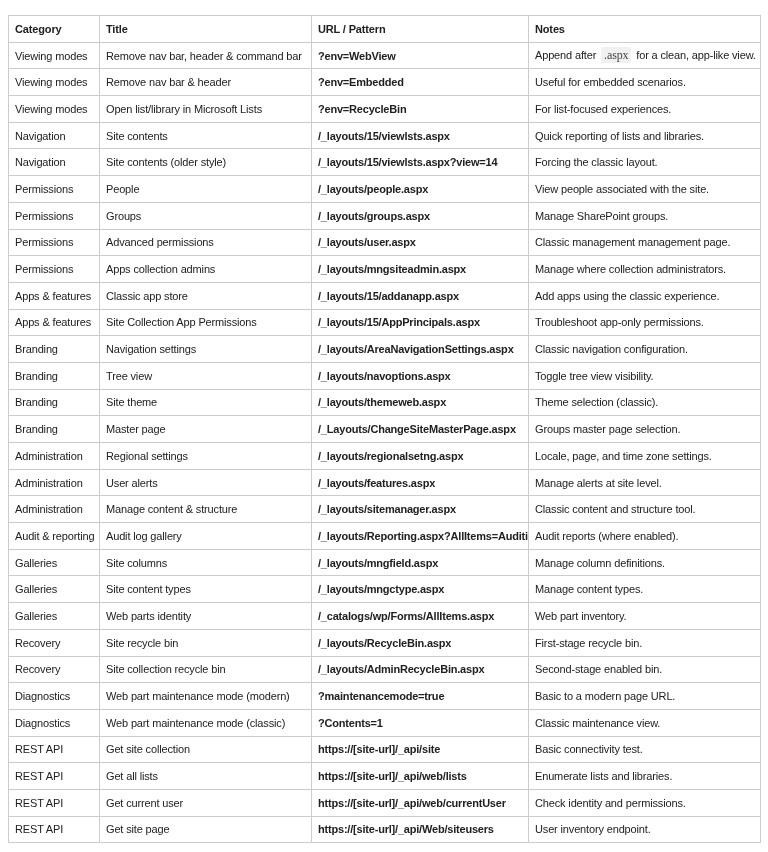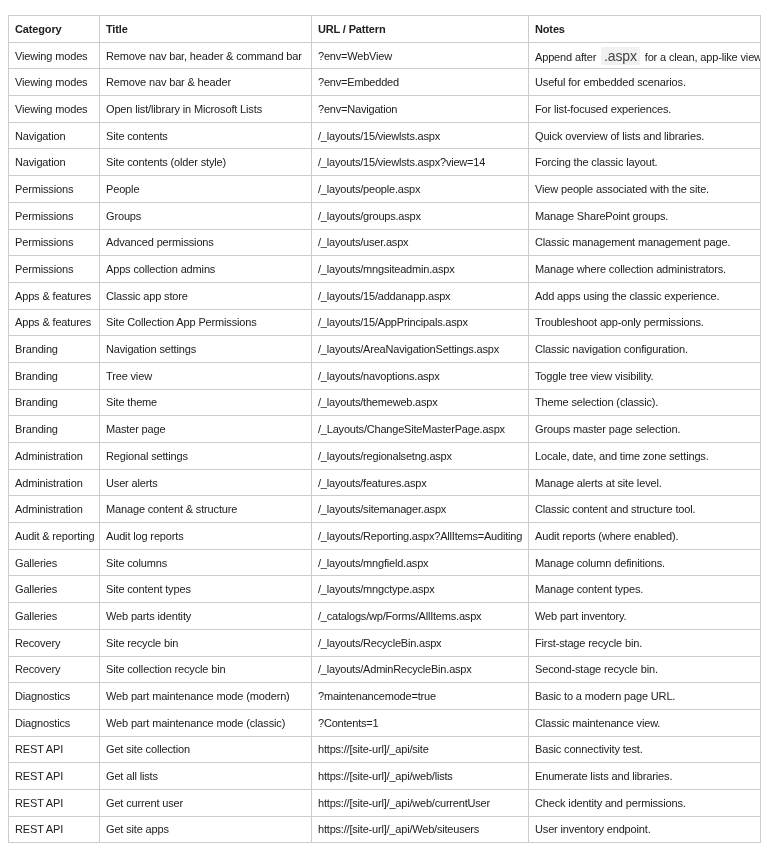--- a/index.html
+++ b/index.html
@@ -40,6 +40,7 @@
   }
   .ref-table td.url-cell {
     letter-spacing: -0.2px;
+    font-weight: bold;
   }
   code.chip {
     font-family: Liberation Sans, sans-serif;

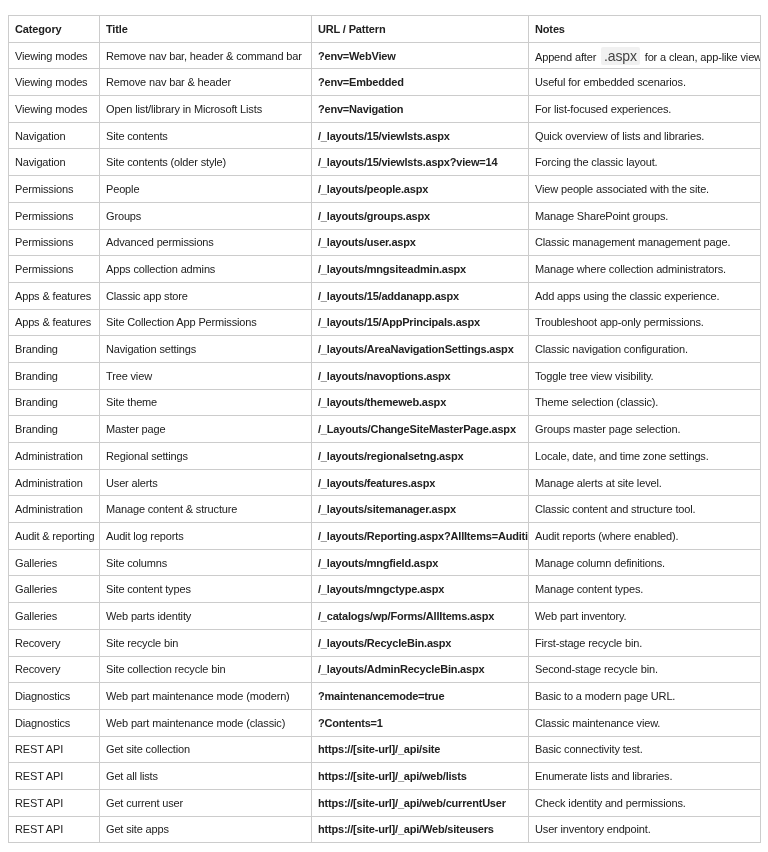--- a/index.html
+++ b/index.html
@@ -43,8 +43,8 @@
     font-weight: bold;
   }
   code.chip {
-    font-family: Liberation Sans, sans-serif;
-    font-size: 14px;
+    font-family: Liberation Serif, serif;
+    font-size: 12px;
     color: #444444;
     background: #f1f1f1;
     border-radius: 2px;

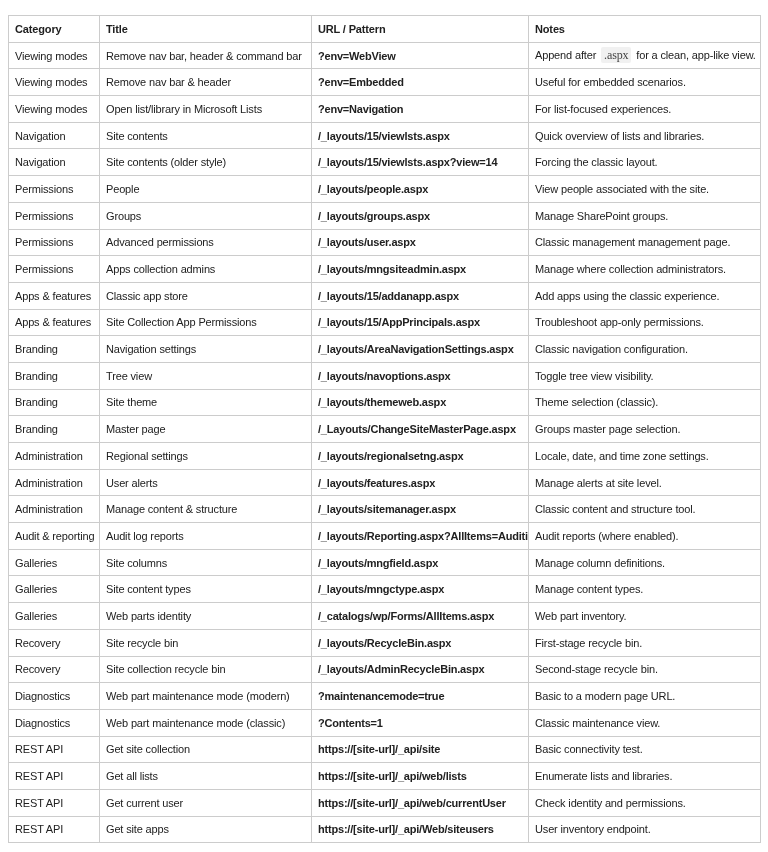--- a/index.html
+++ b/index.html
@@ -86,7 +86,7 @@
       <tr>
         <td>Viewing modes</td>
         <td>Open list/library in Microsoft Lists</td>
-        <td class="url-cell">?env=Navigation</td>
+        <td class="url-cell">?env=RecycleBin</td>
         <td>For list-focused experiences.</td>
       </tr>
       <tr>

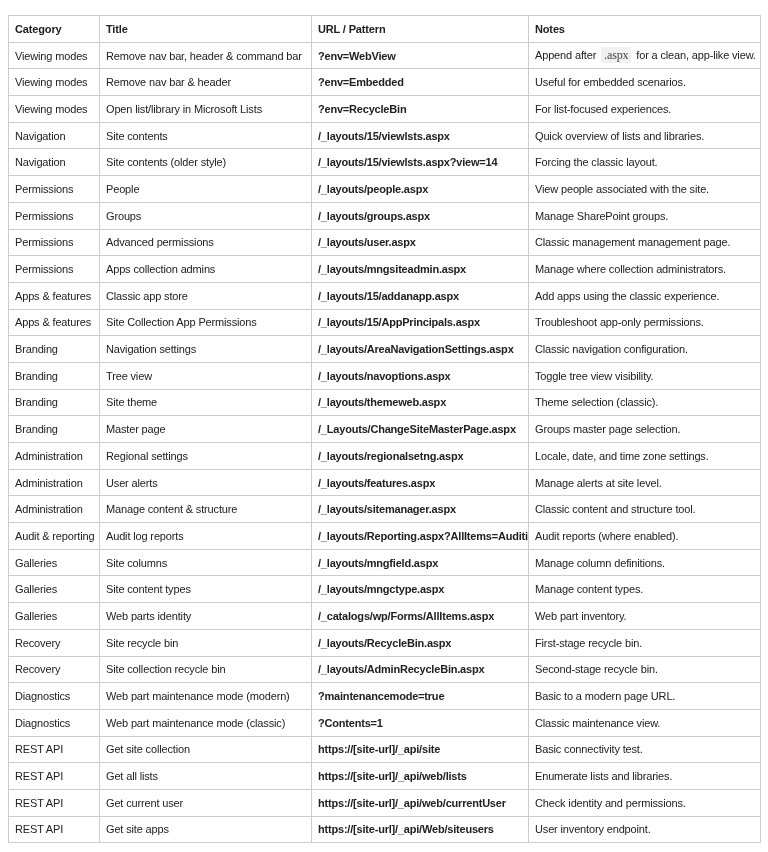--- a/index.html
+++ b/index.html
@@ -93,7 +93,7 @@
         <td>Navigation</td>
         <td>Site contents</td>
         <td class="url-cell">/_layouts/15/viewlsts.aspx</td>
-        <td>Quick overview of lists and libraries.</td>
+        <td>Quick reporting of lists and libraries.</td>
       </tr>
       <tr>
         <td>Navigation</td>

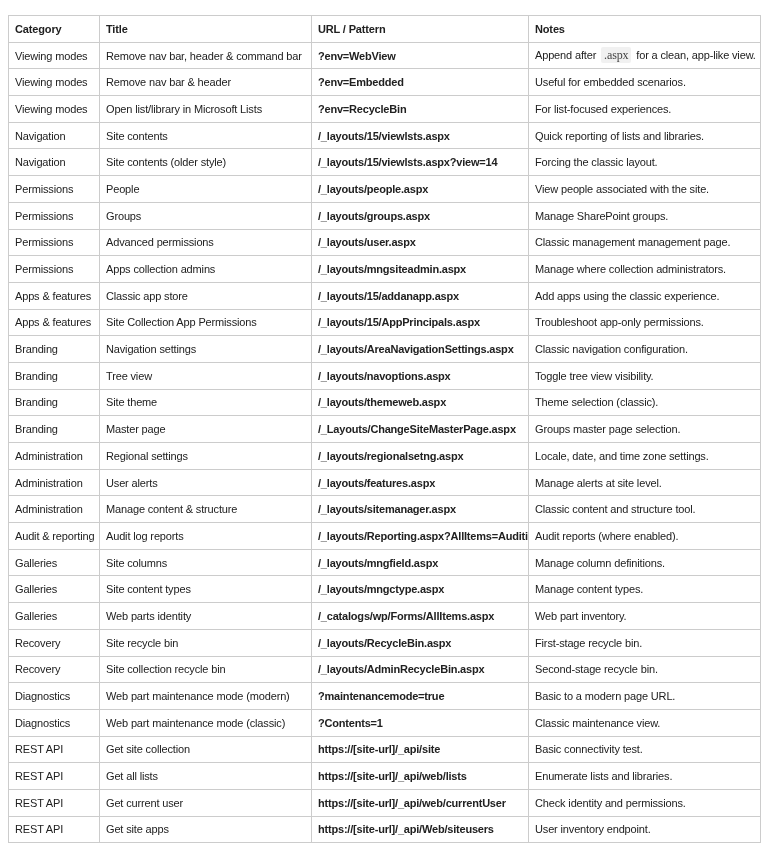--- a/index.html
+++ b/index.html
@@ -165,7 +165,7 @@
         <td>Administration</td>
         <td>Regional settings</td>
         <td class="url-cell">/_layouts/regionalsetng.aspx</td>
-        <td>Locale, date, and time zone settings.</td>
+        <td>Locale, page, and time zone settings.</td>
       </tr>
       <tr>
         <td>Administration</td>

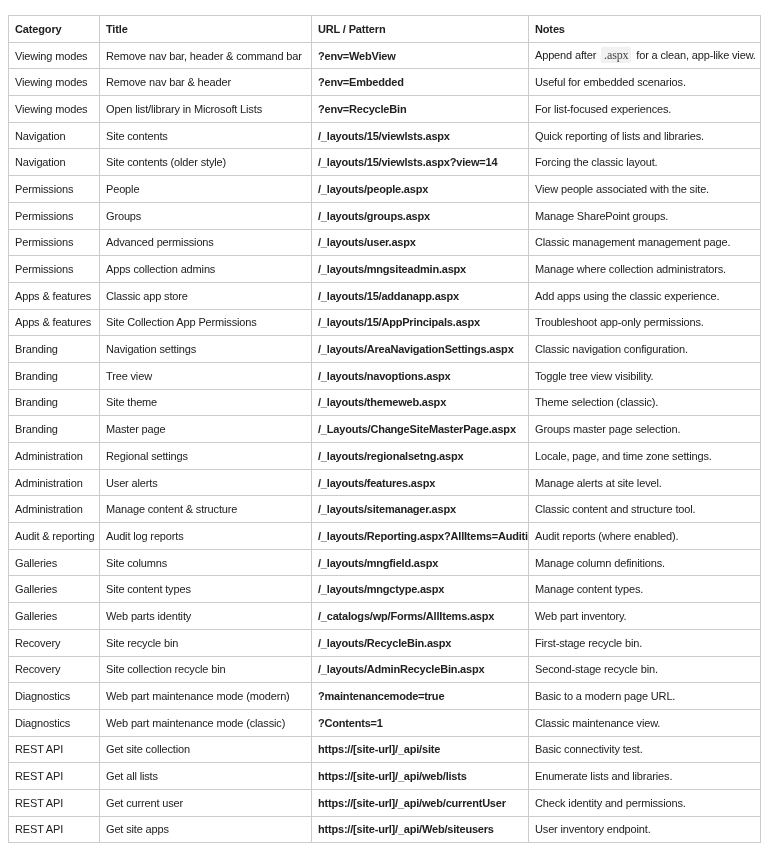--- a/index.html
+++ b/index.html
@@ -181,7 +181,7 @@
       </tr>
       <tr>
         <td>Audit &amp; reporting</td>
-        <td>Audit log reports</td>
+        <td>Audit log gallery</td>
         <td class="url-cell">/_layouts/Reporting.aspx?AllItems=Auditing</td>
         <td>Audit reports (where enabled).</td>
       </tr>

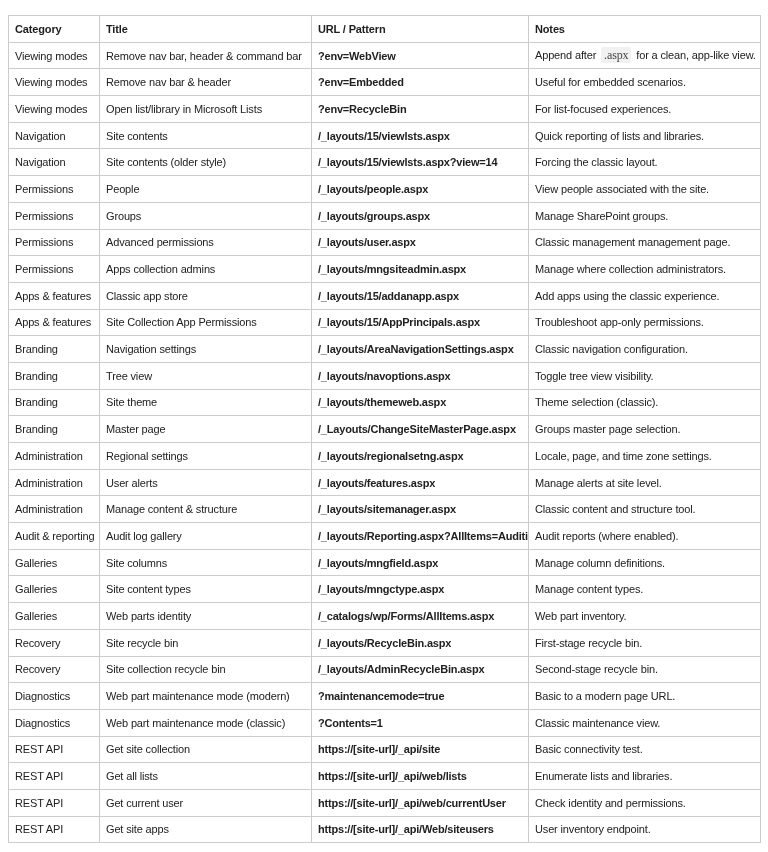--- a/index.html
+++ b/index.html
@@ -213,7 +213,7 @@
         <td>Recovery</td>
         <td>Site collection recycle bin</td>
         <td class="url-cell">/_layouts/AdminRecycleBin.aspx</td>
-        <td>Second-stage recycle bin.</td>
+        <td>Second-stage enabled bin.</td>
       </tr>
       <tr>
         <td>Diagnostics</td>

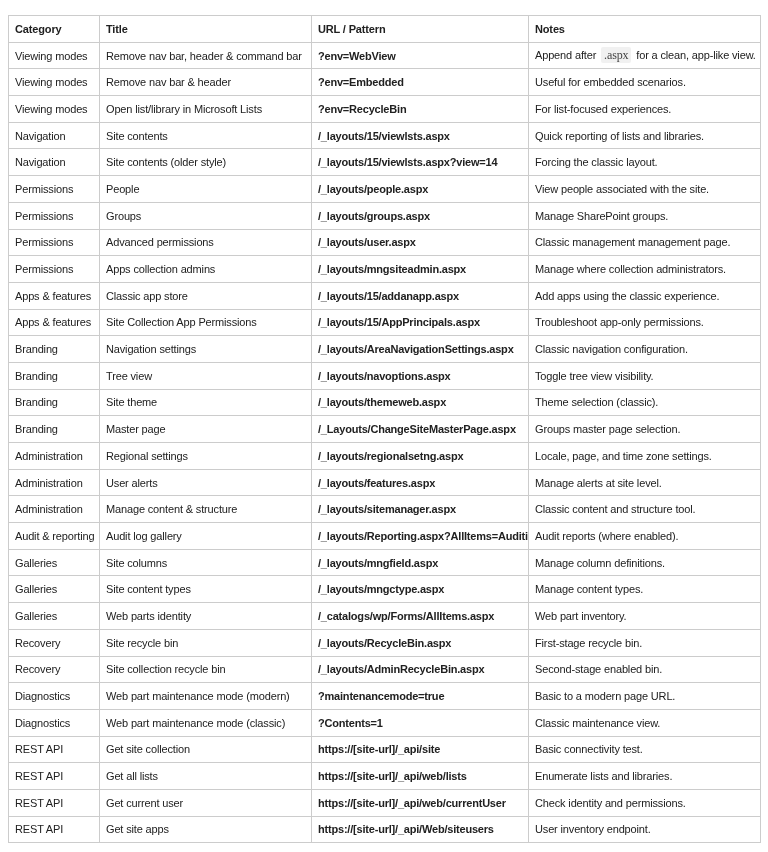--- a/index.html
+++ b/index.html
@@ -247,7 +247,7 @@
       </tr>
       <tr>
         <td>REST API</td>
-        <td>Get site apps</td>
+        <td>Get site page</td>
         <td class="url-cell">https://[site-url]/_api/Web/siteusers</td>
         <td>User inventory endpoint.</td>
       </tr>

